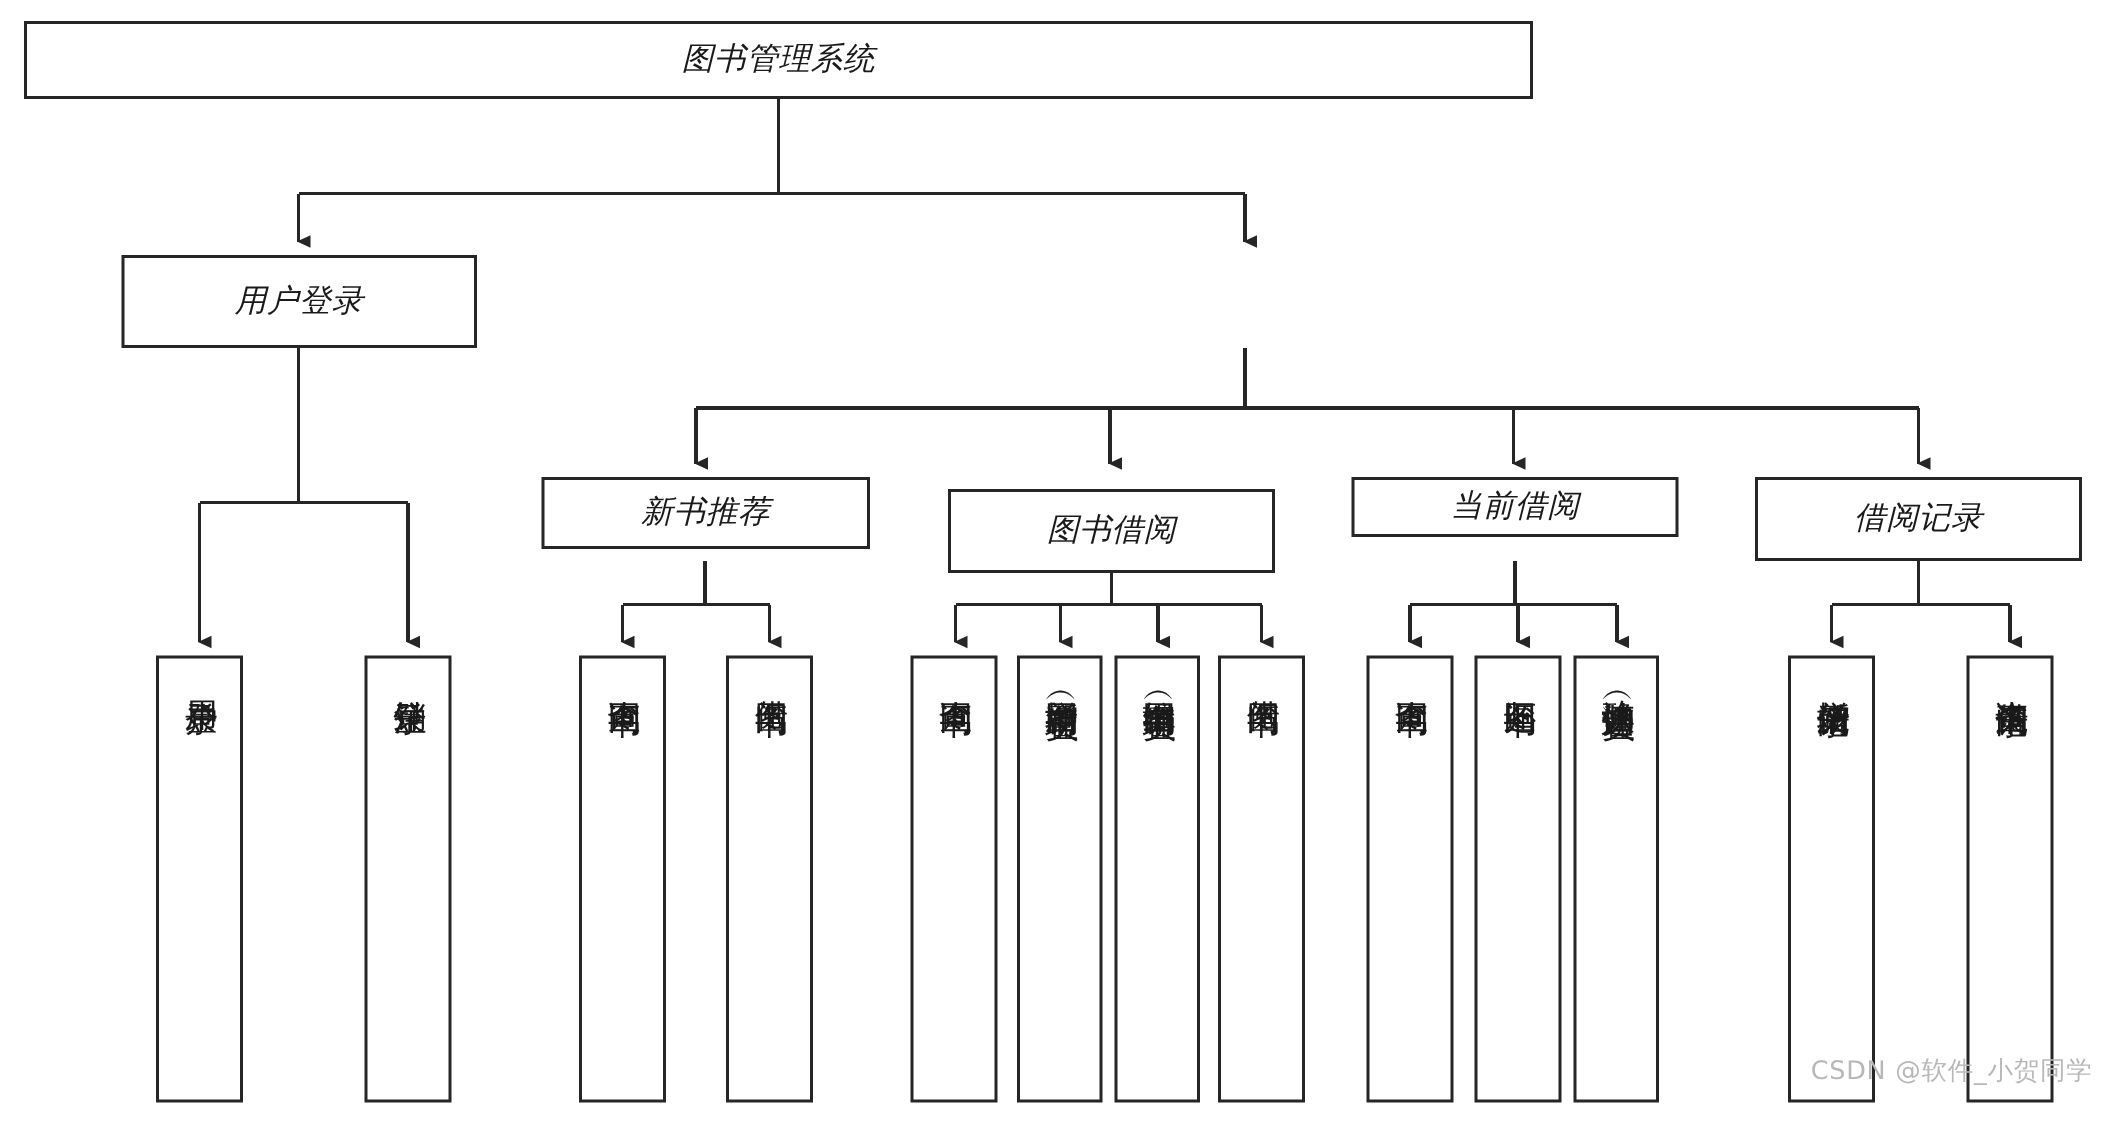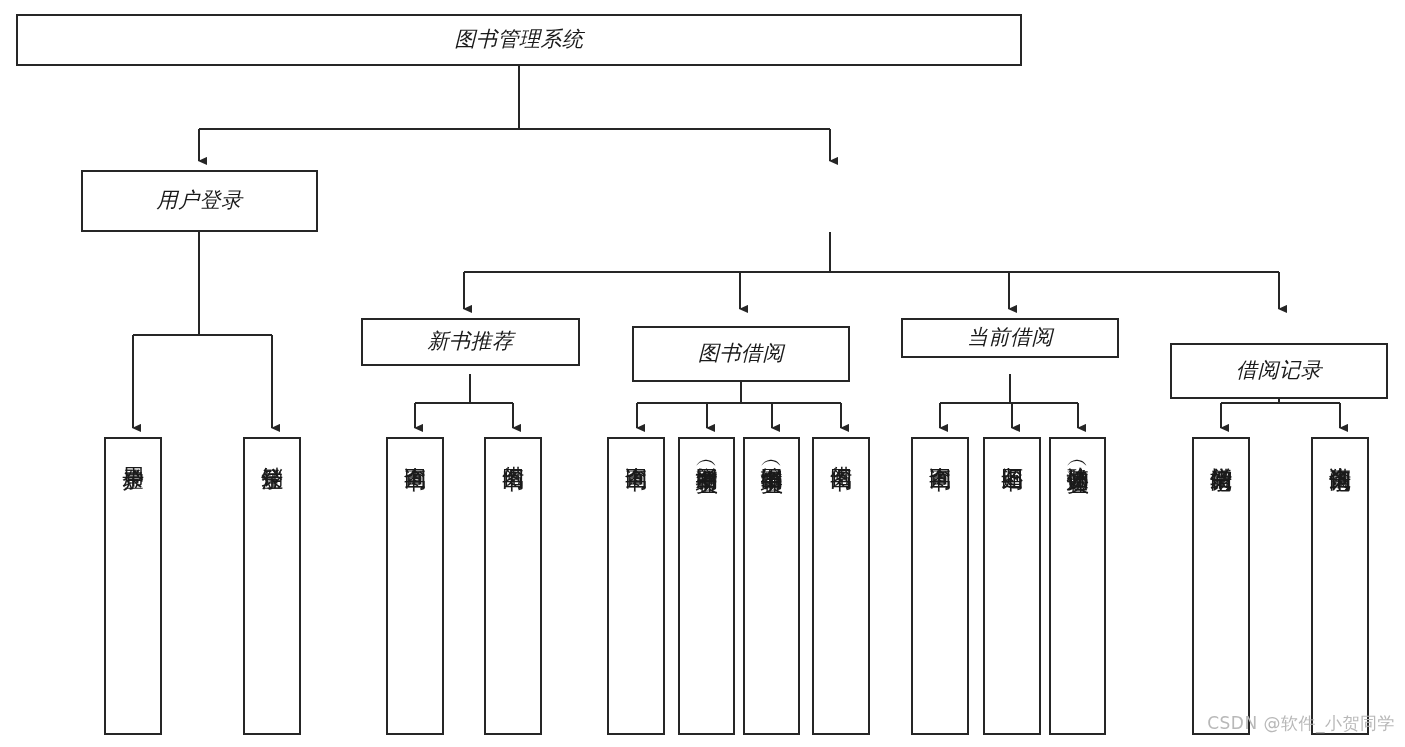--- a/index.html
+++ b/index.html
@@ -141,7 +141,7 @@
   <div class="node horizontal" id="node-l3-2" style="left: 901px; top: 318px; width: 218px; height: 40px;">
     <span class="node-label">当前借阅</span>
   </div>
-  <div class="node horizontal" id="node-l3-3" style="left: 1170px; top: 318px; width: 218px; height: 56px; margin-top: 25px;">
+  <div class="node horizontal" id="node-l3-3" style="left: 1170px; top: 318px; width: 218px; height: 56px;">
     <span class="node-label">借阅记录</span>
   </div>
 

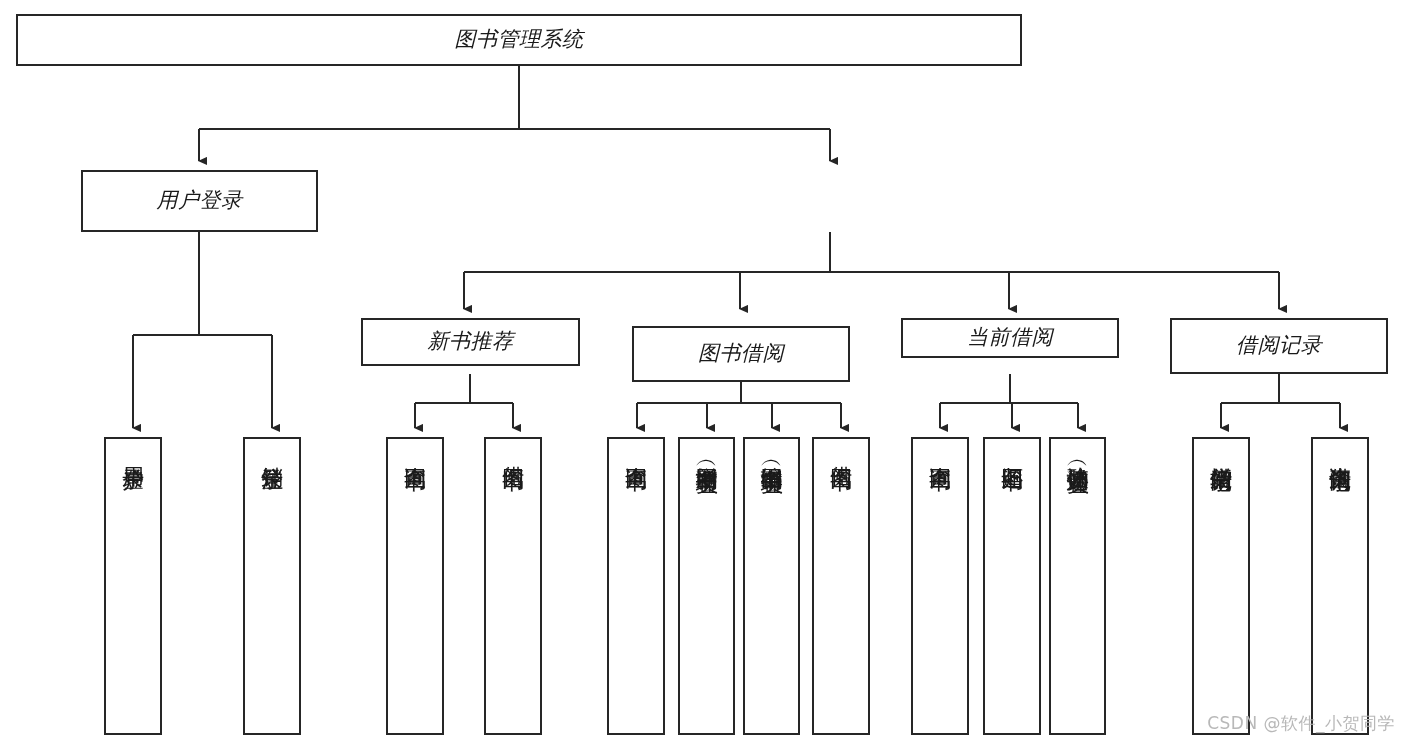--- a/index.html
+++ b/index.html
@@ -58,7 +58,7 @@
   #watermark {
     position: absolute;
     right: 10px;
-    bottom: 12px;
+    bottom: 22px;
     font-size: 17px;
     color: #b8b8b8;
     letter-spacing: 0.5px;

